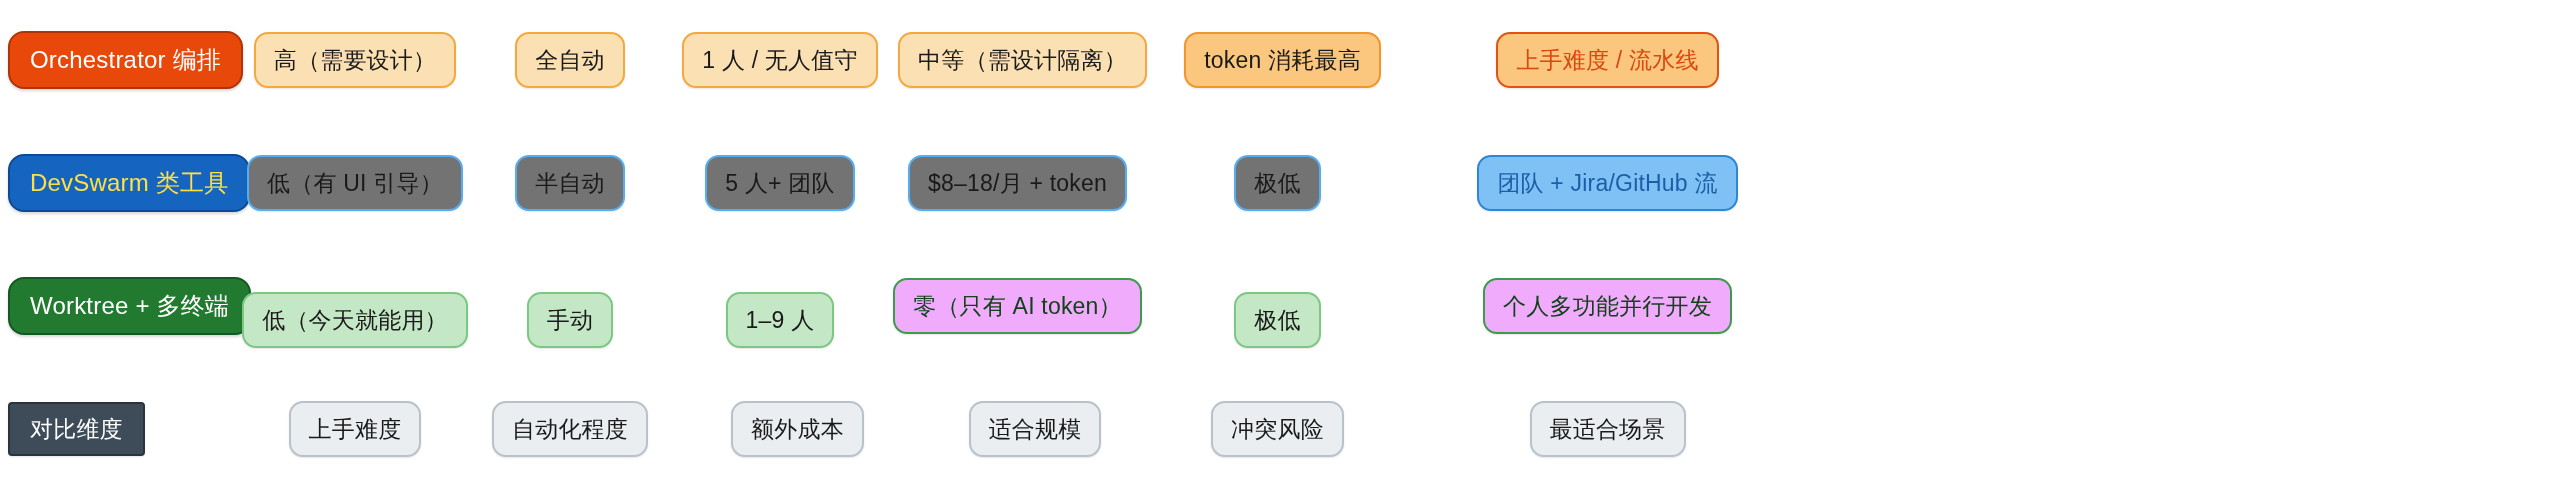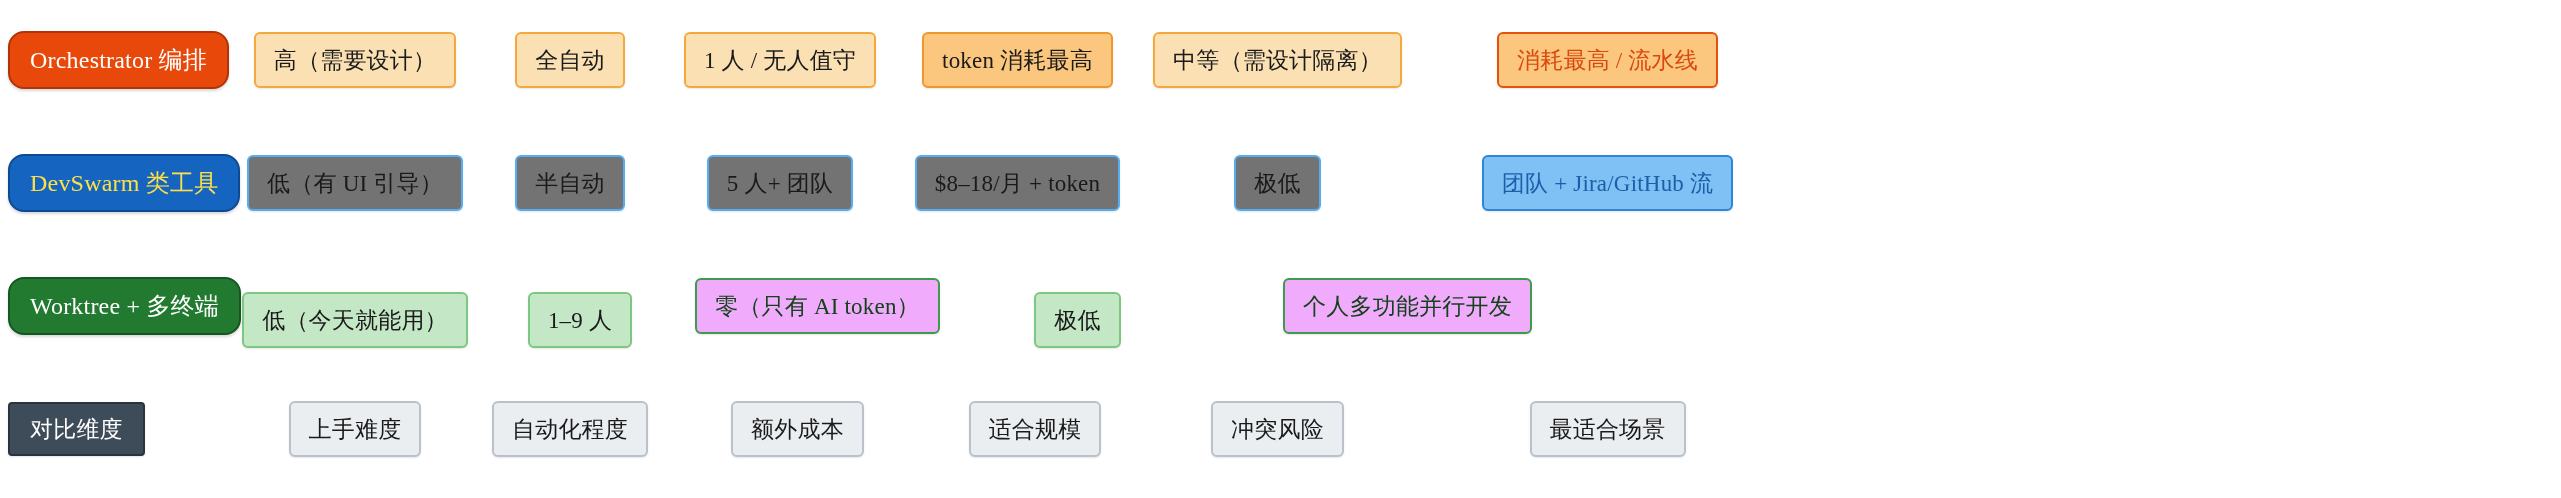--- a/index.html
+++ b/index.html
@@ -28,7 +28,6 @@
     width: 2561px;
     display: flex;
     align-items: center;
-    font-family: Liberation Serif, serif;
   }
 
   

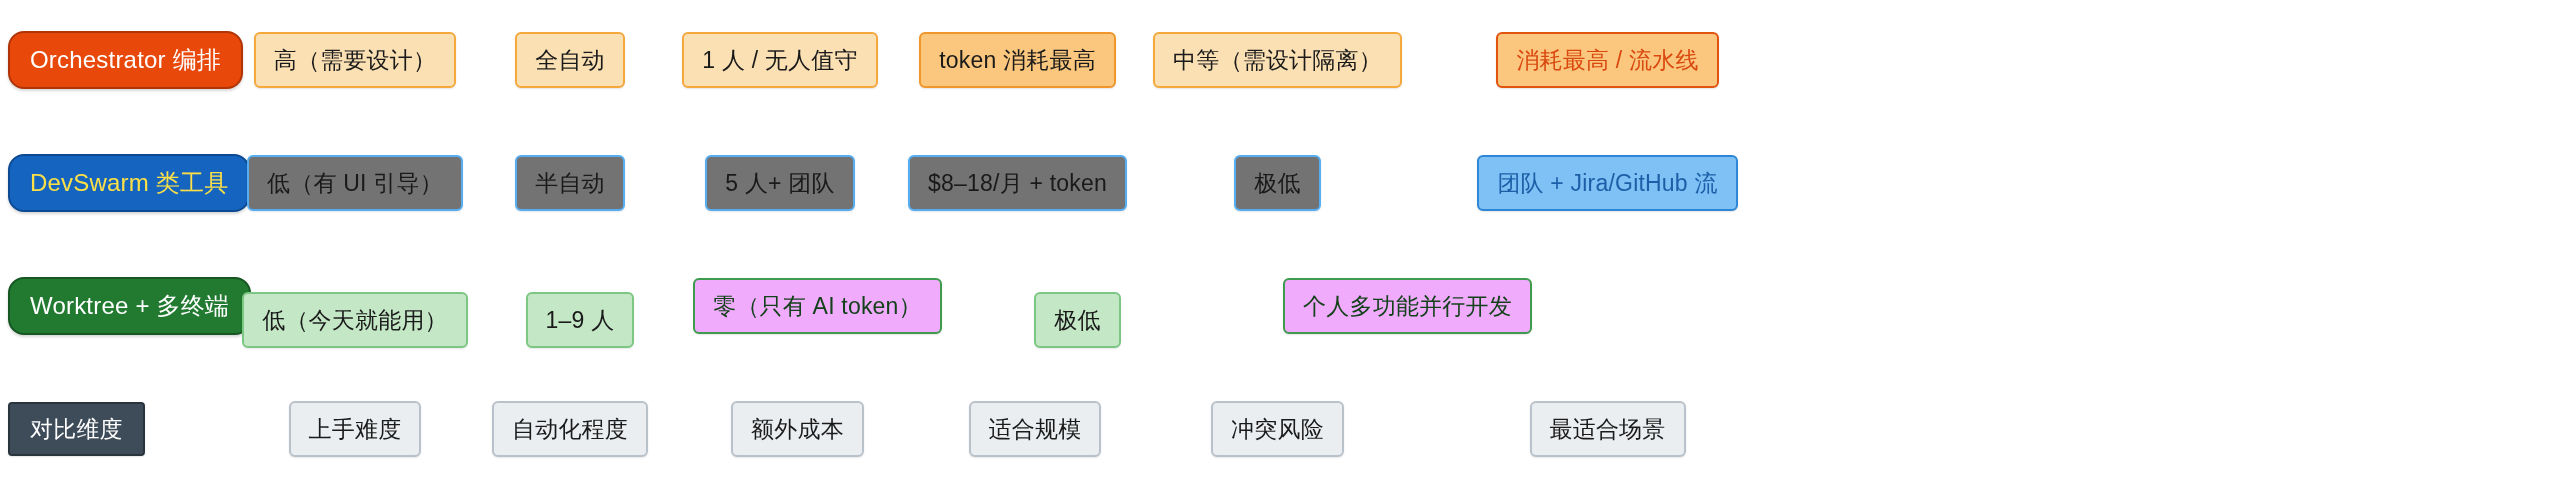--- a/index.html
+++ b/index.html
@@ -58,7 +58,7 @@
     align-items: center;
     justify-content: center;
     box-sizing: border-box;
-    border-radius: 6px;
+    border-radius: 14px;
     border-style: solid;
     border-width: 2px;
     white-space: nowrap;

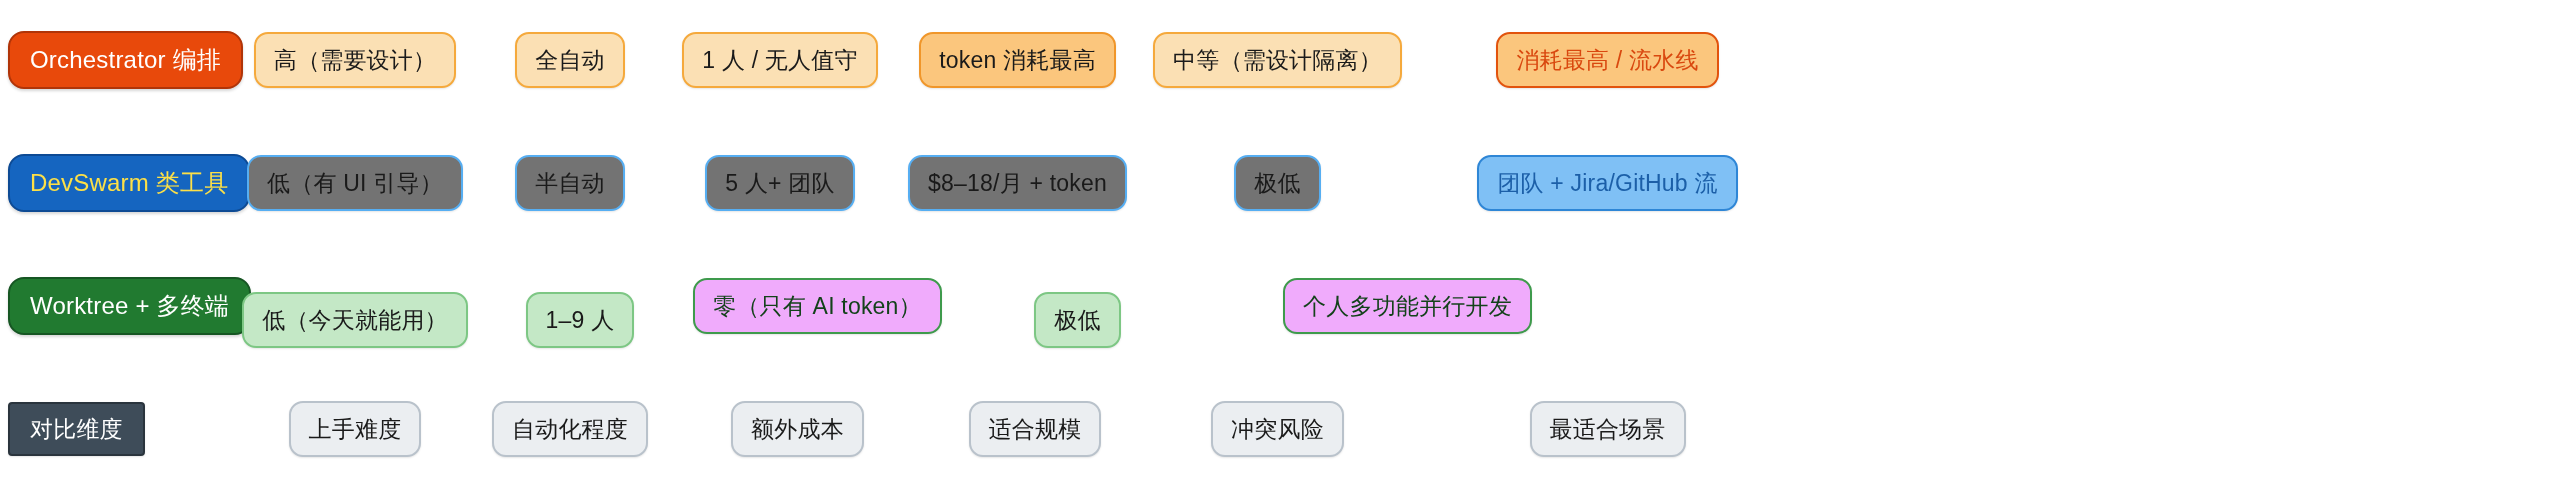--- a/index.html
+++ b/index.html
@@ -121,11 +121,11 @@
     <div class="col col-3">
       <div class="node fill-orange-light">1 人 / 无人值守</div>
     </div>
+    <div class="col col-5">
+      <div class="node fill-orange-light">中等（需设计隔离）</div>
+    </div>
     <div class="col col-4">
       <div class="node fill-orange-mid">token 消耗最高</div>
-    </div>
-    <div class="col col-5">
-      <div class="node fill-orange-light">中等（需设计隔离）</div>
     </div>
     <div class="col col-6">
       <div class="node fill-orange-accent">消耗最高 / 流水线</div>

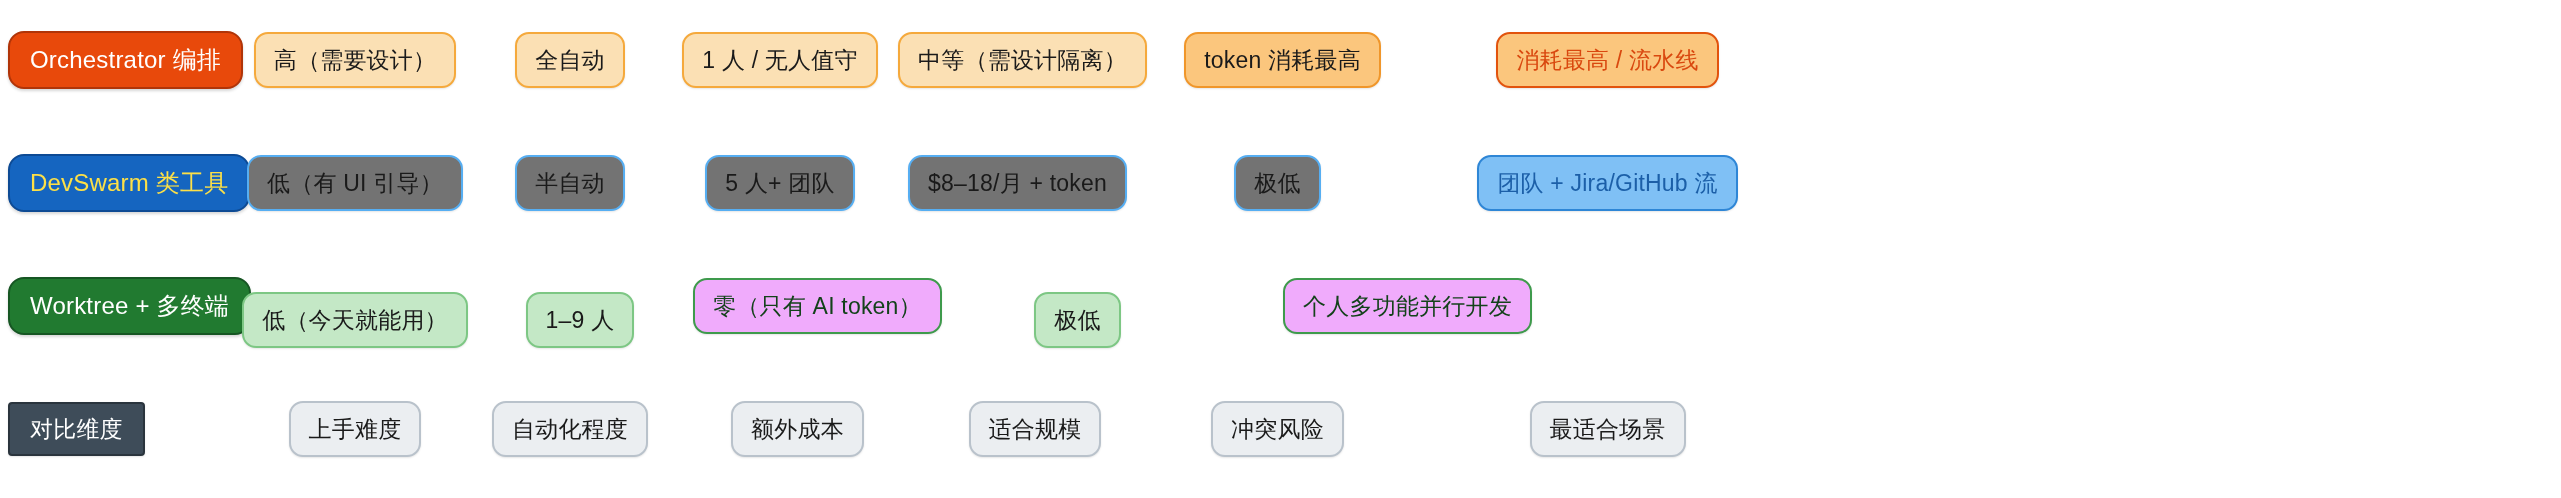--- a/index.html
+++ b/index.html
@@ -128,7 +128,7 @@
       <div class="node fill-orange-mid">token 消耗最高</div>
     </div>
     <div class="col col-6">
-      <div class="node fill-orange-accent">消耗最高 / 流水线</div>
+      <div class="node fill-orange-accent">上手难度 / 流水线</div>
     </div>
   </div>
 

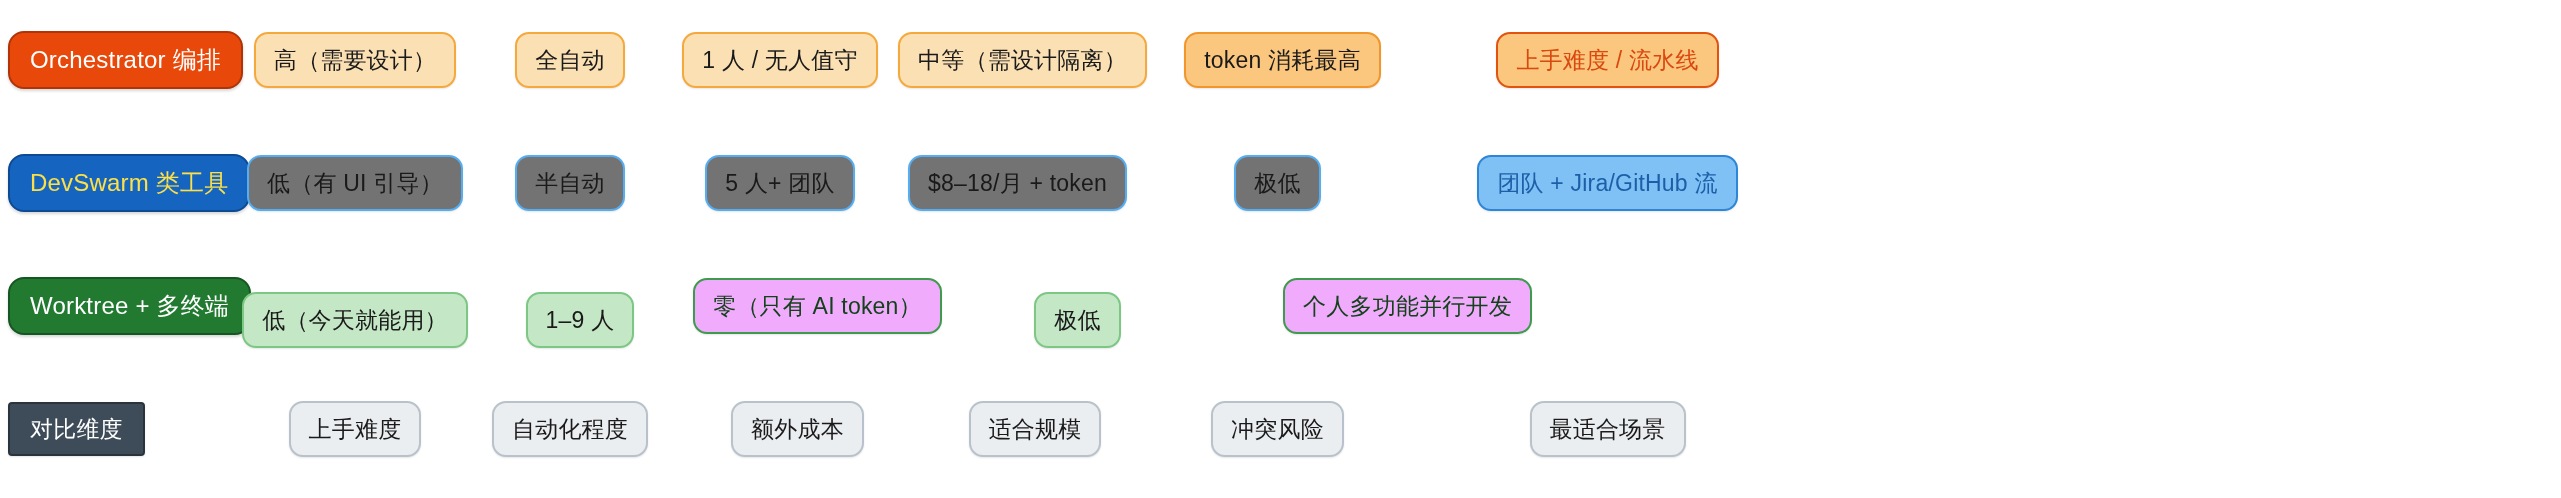--- a/index.html
+++ b/index.html
@@ -163,6 +163,9 @@
     <div class="col col-1">
       <div class="node fill-green-light">低（今天就能用）</div>
     </div>
+    <div class="col col-2">
+      <div class="node fill-green-light">手动</div>
+    </div>
     <div class="col col-3">
       <div class="node fill-green-light">1–9 人</div>
     </div>

